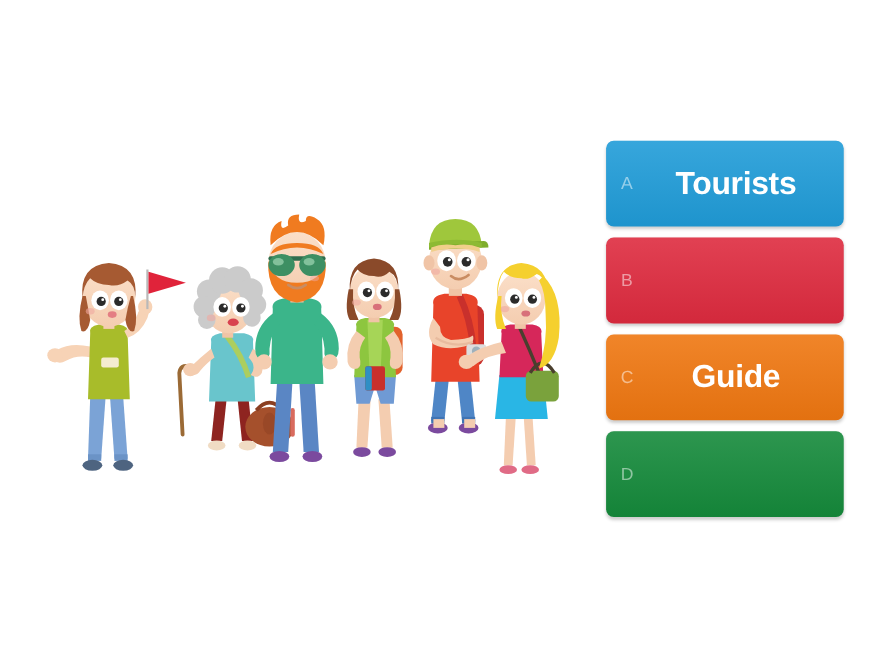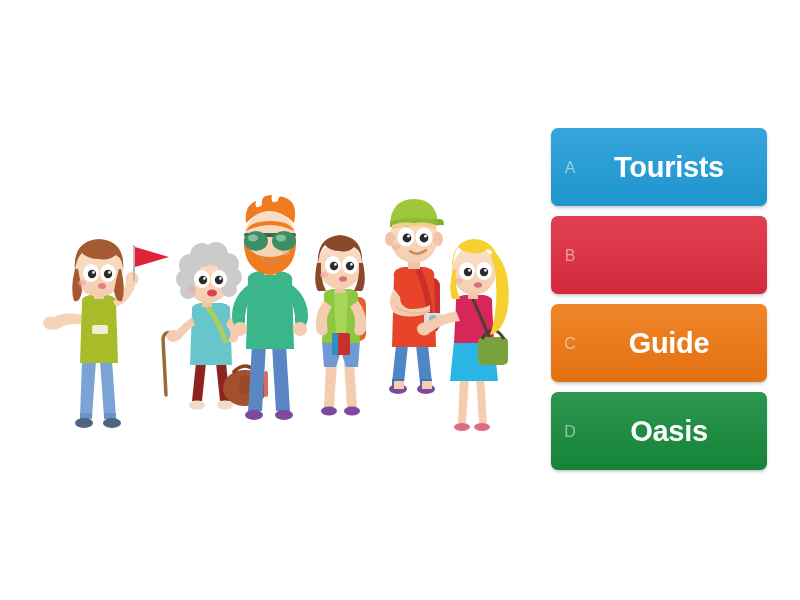--- a/index.html
+++ b/index.html
@@ -369,7 +369,6 @@
 
     <div class="answer opt-d" style="background: rgb(21, 138, 59);">
       <span class="letter">D</span>
-      <span class="label">Oasis</span>
     </div>
 
   </div>

